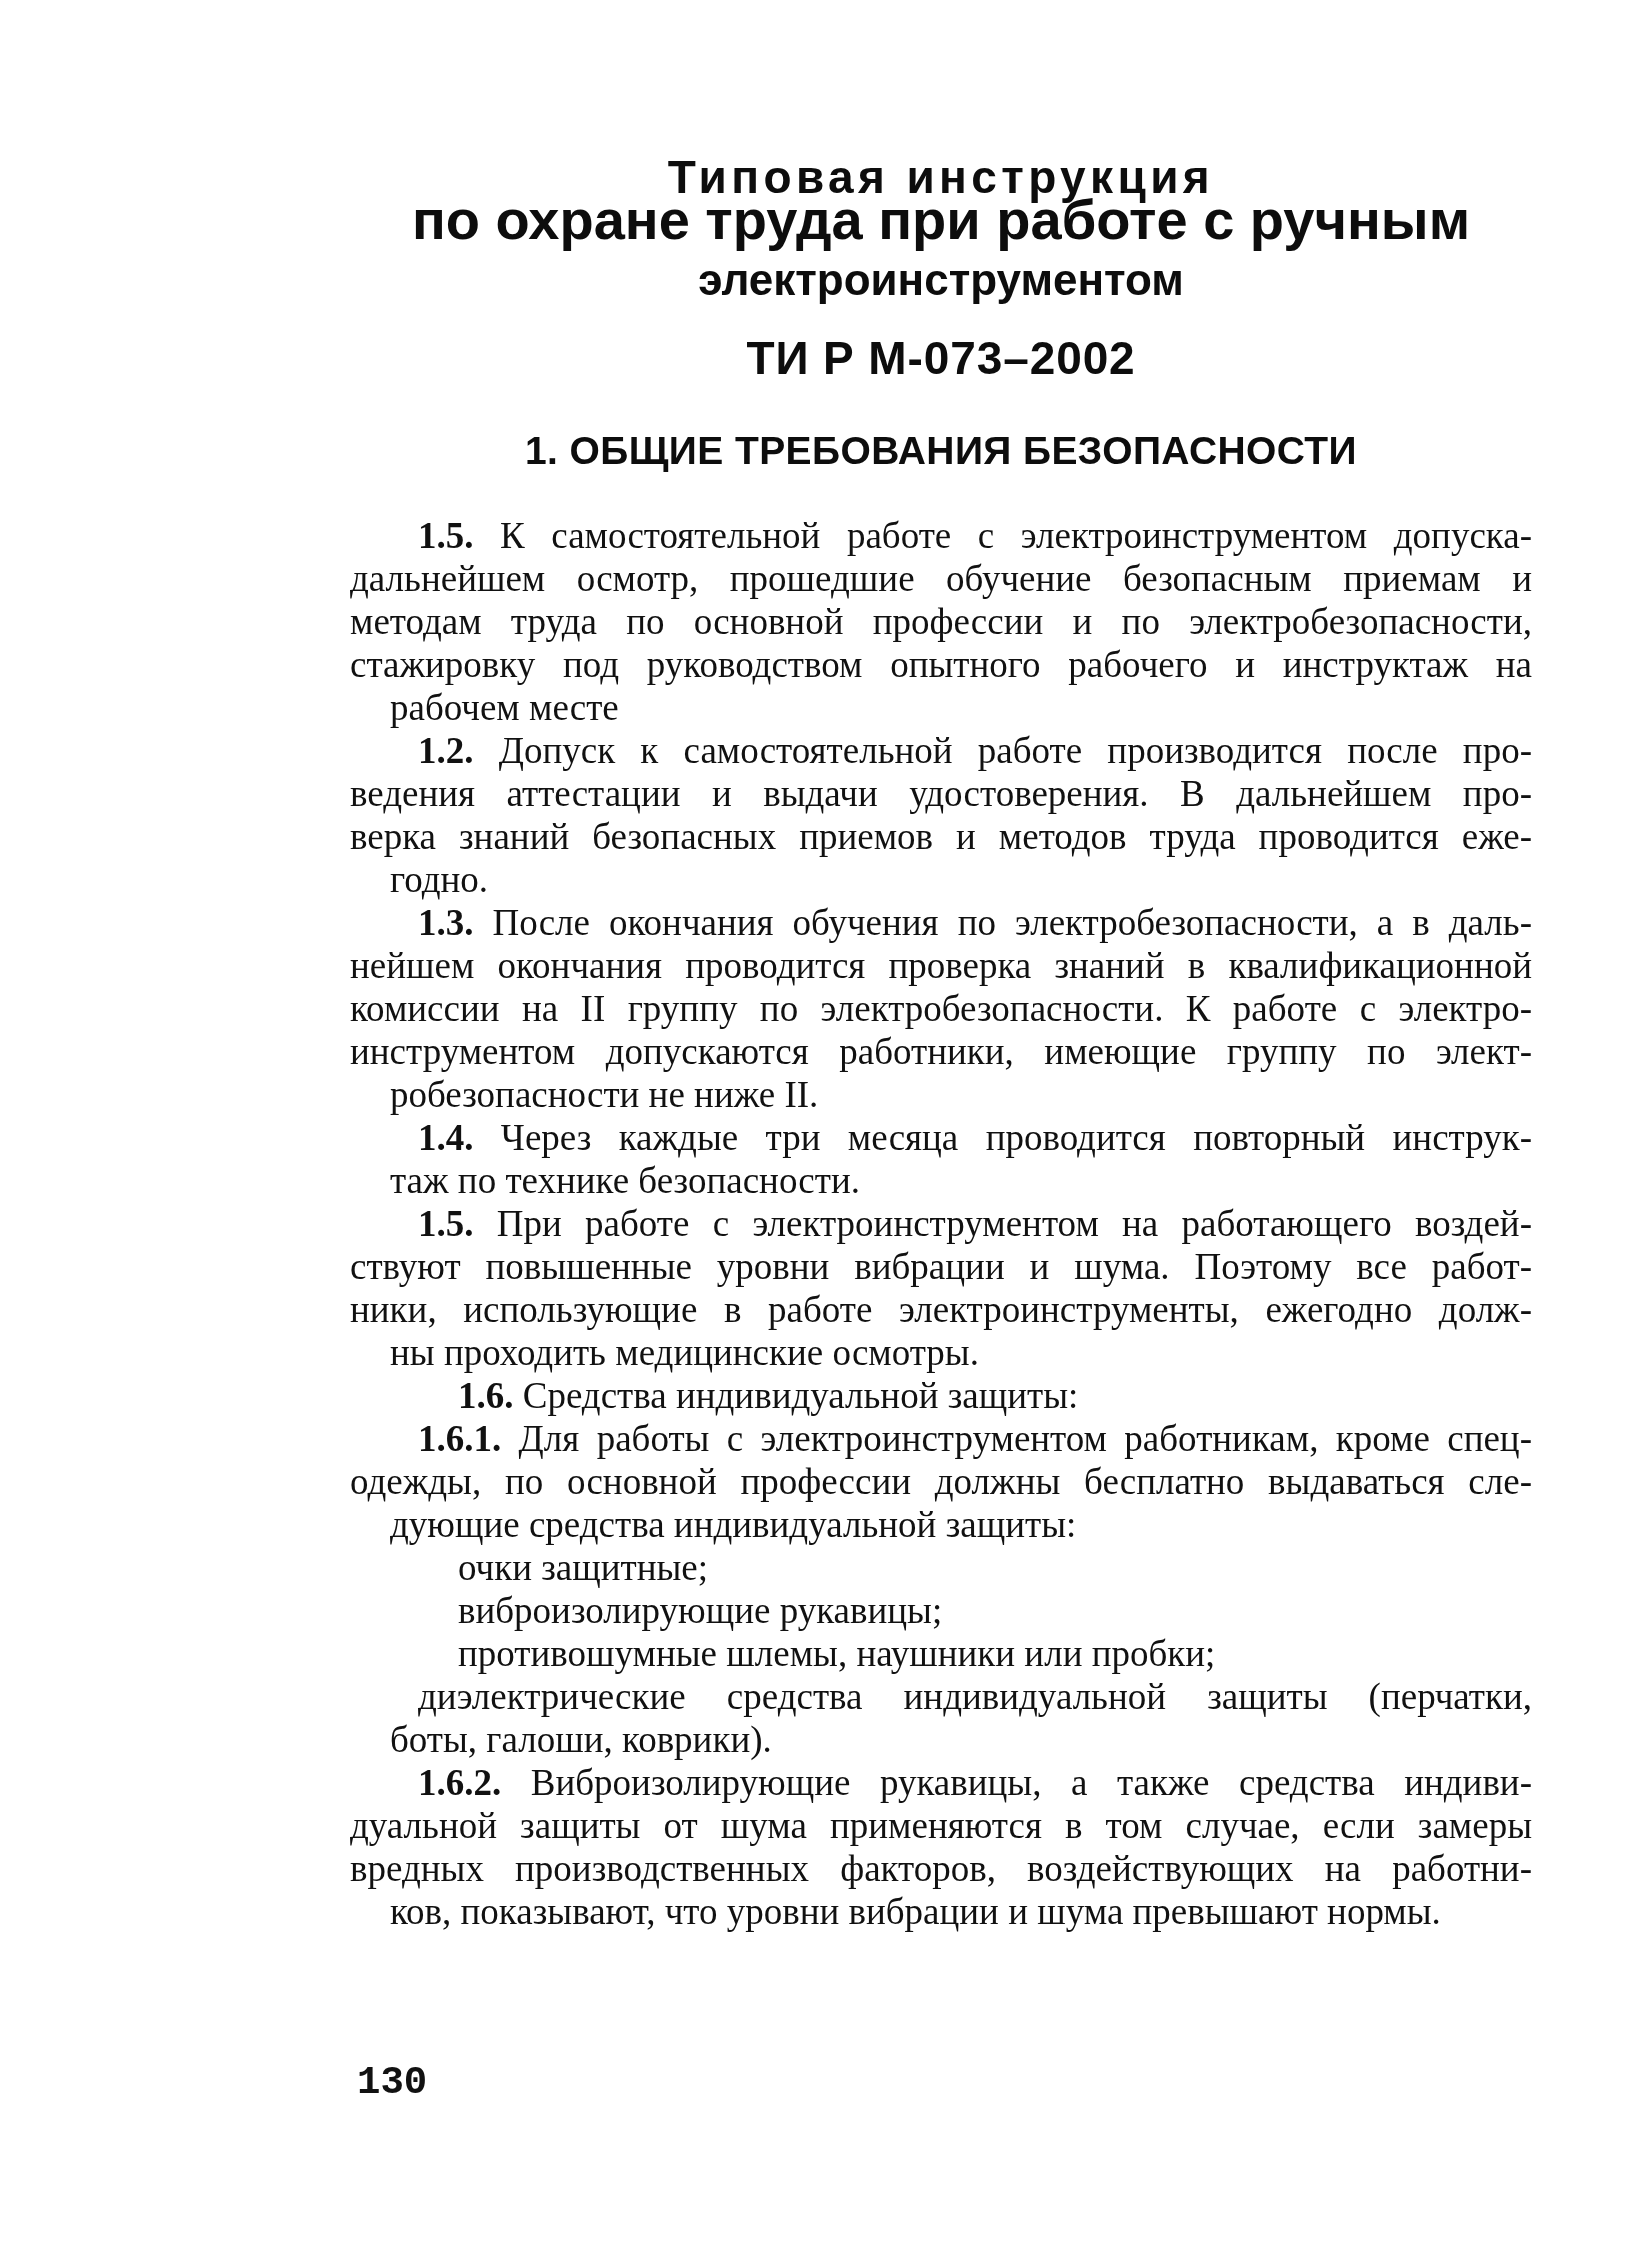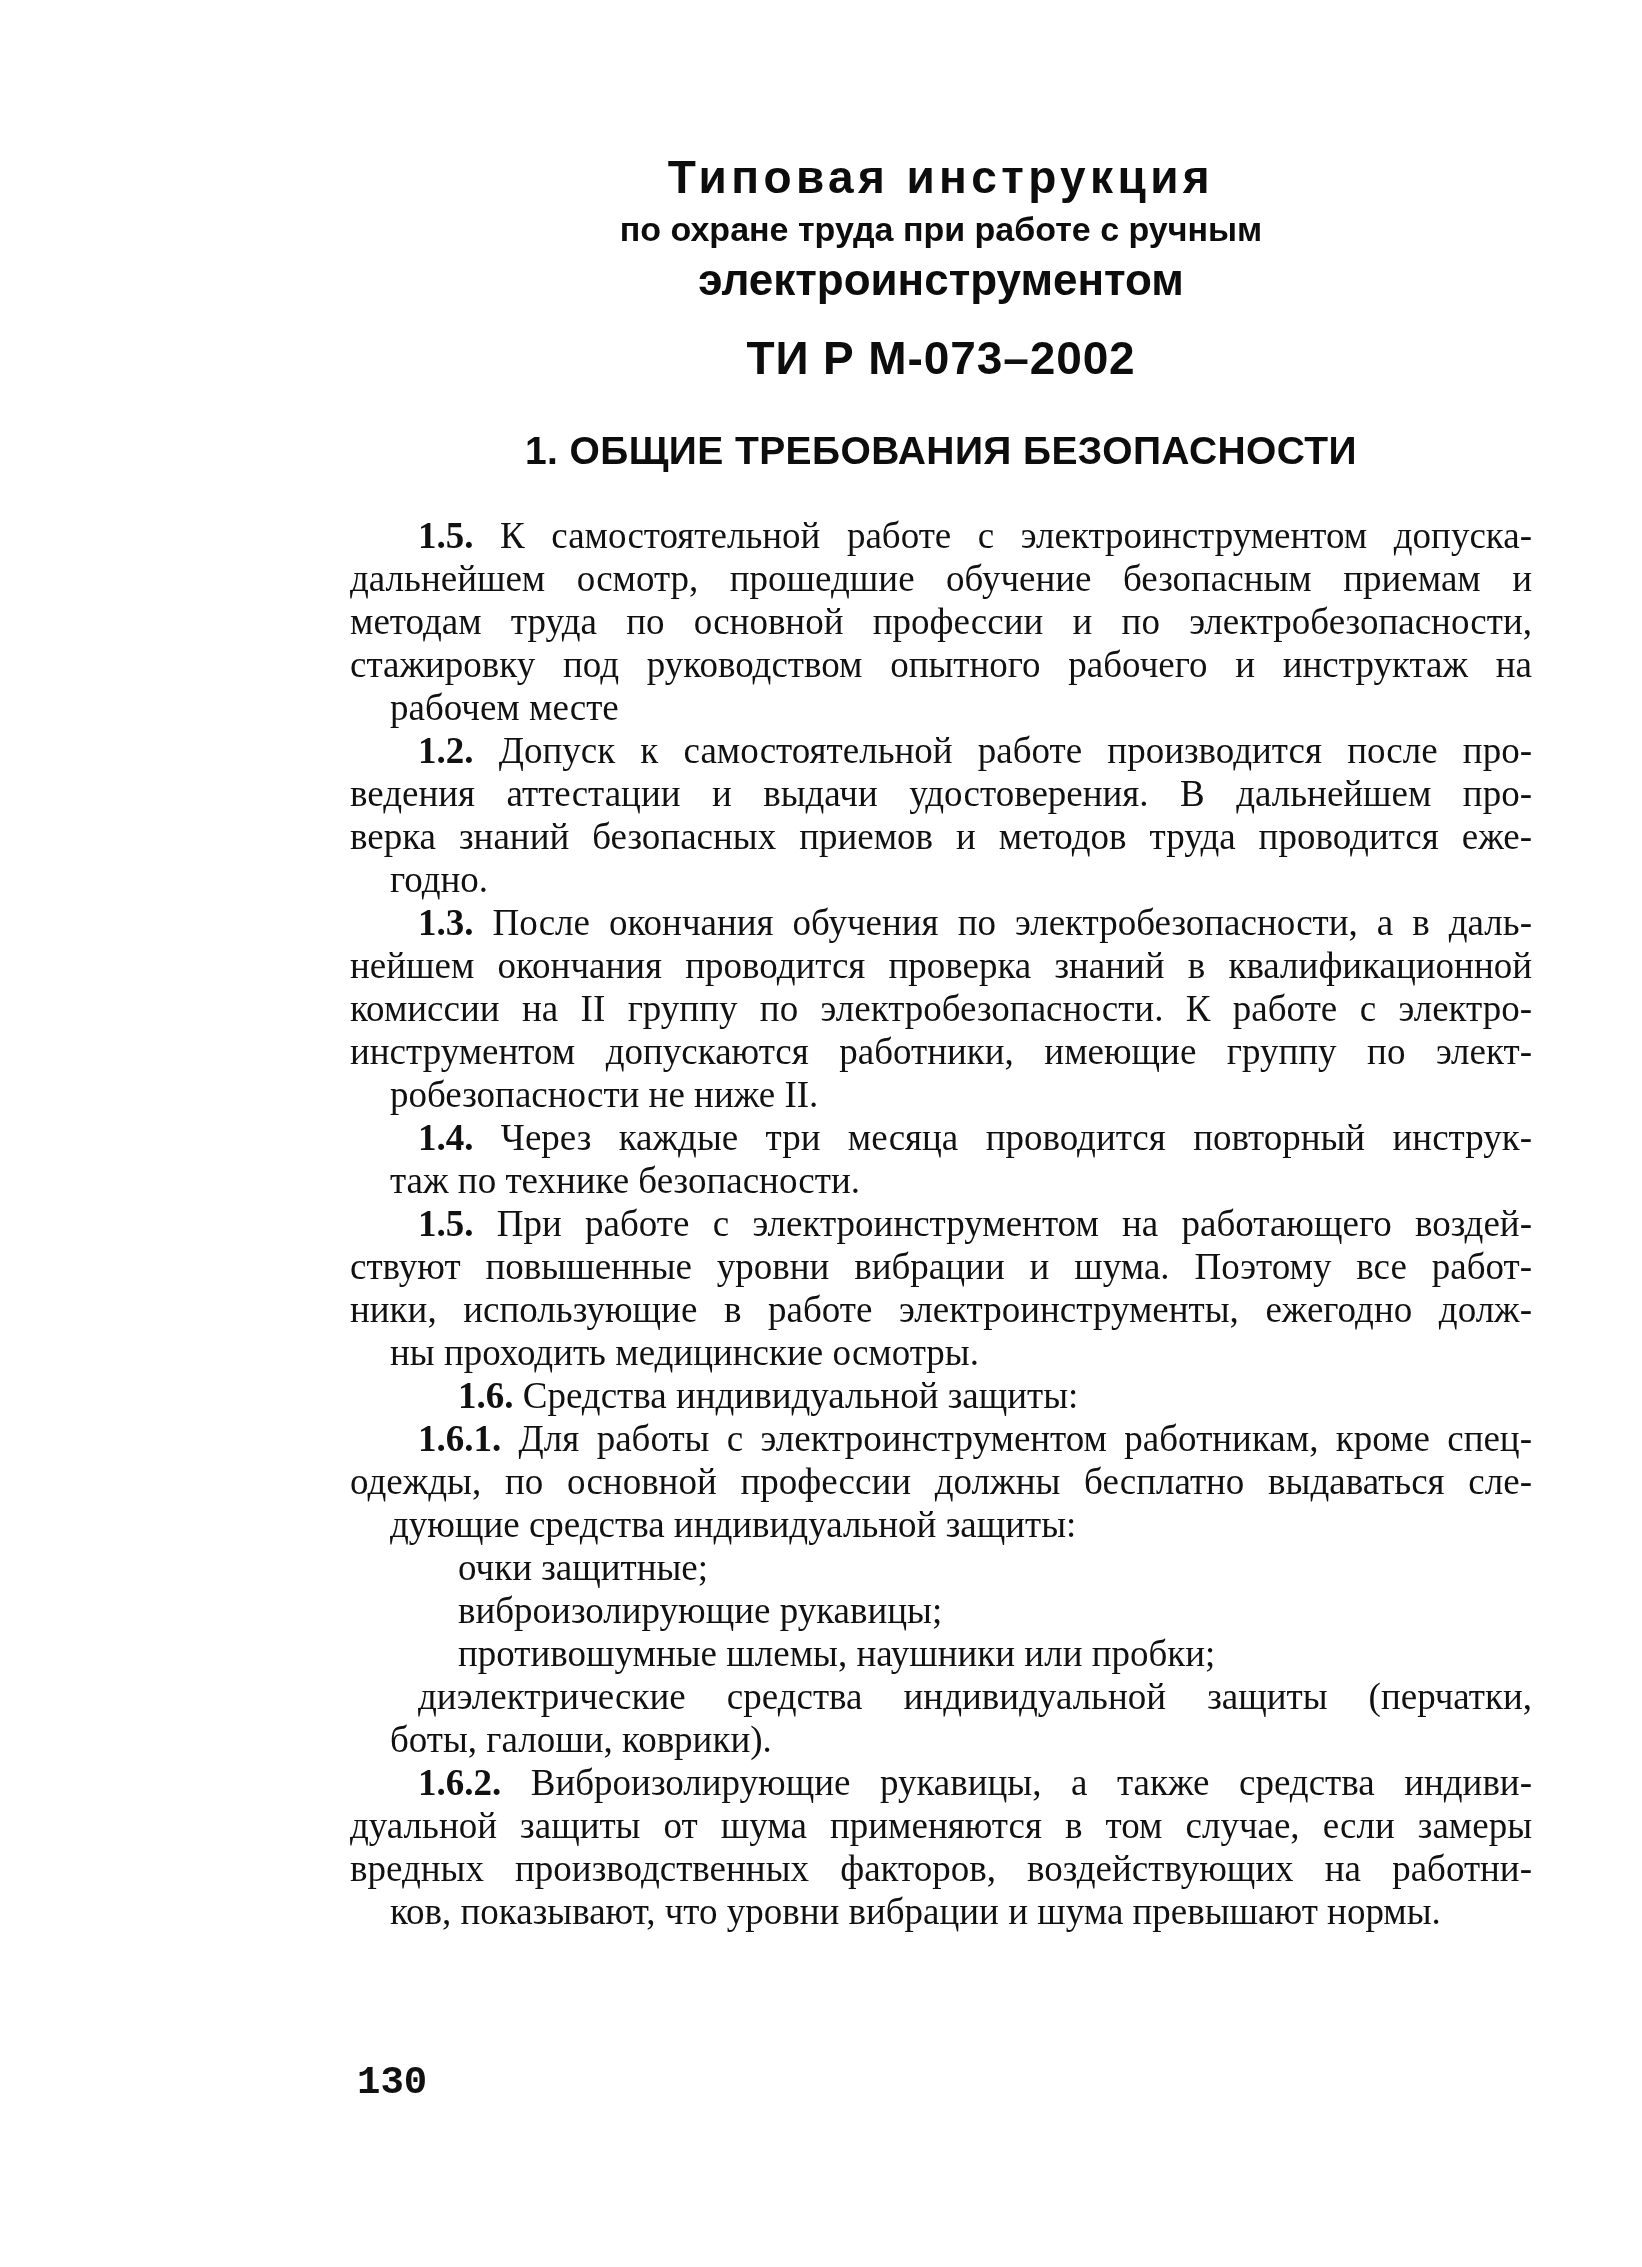--- a/index.html
+++ b/index.html
@@ -8,7 +8,7 @@
   .title-block { position: absolute; left: 350px; width: 1182px; text-align: center;
     font-family: "Liberation Sans", "DejaVu Sans", sans-serif; font-weight: bold; color: #0d0d0d; }
   .t1 { top: 151px; font-size: 46px; letter-spacing: 4.4px; line-height: 53px; }
-  .t2 { top: 203px; font-size: 34px; line-height: 53px; }
+  .t2 { top: 193px; font-size: 56px; line-height: 53px; }
   .t3 { top: 253px; font-size: 44px; line-height: 53px; }
   .code { top: 332px; font-size: 46px; line-height: 53px; letter-spacing: 0.9px; }
   .section { top: 426px; font-size: 39px; line-height: 50px; letter-spacing: 0.4px; }

